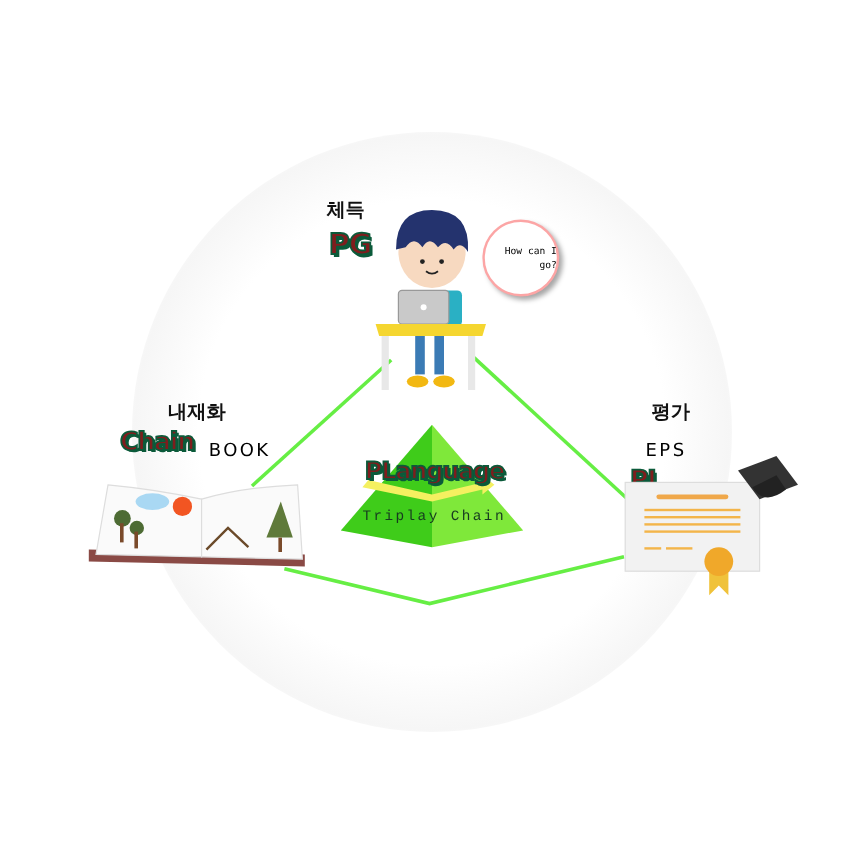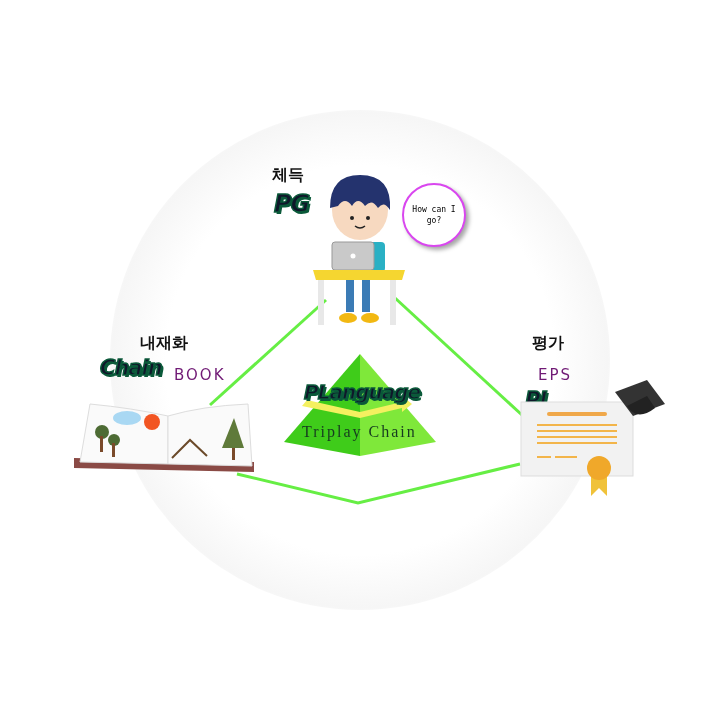--- a/index.html
+++ b/index.html
@@ -9,7 +9,7 @@
   svg.lines{position:absolute;left:0;top:0;}
   .abs{position:absolute;}
   .ko{font-weight:bold;font-size:16px;color:#111;}
-  .logo{font-family:"DejaVu Sans",sans-serif;font-weight:bold;font-style:italic;color:#0f172a;
+  .logo{font-family:"DejaVu Sans",sans-serif;font-weight:bold;color:#7f1d1d;
     -webkit-text-stroke:1.5px #0b5a3a;text-shadow:2px 2px 0 #0b5a3a;letter-spacing:-1px;}
   .sub{color:#701a75;font-size:15px;letter-spacing:2px;font-family:"DejaVu Sans",sans-serif;}
   .bubble{position:absolute;background:#fff;border:2px solid #d946ef;border-radius:50%;

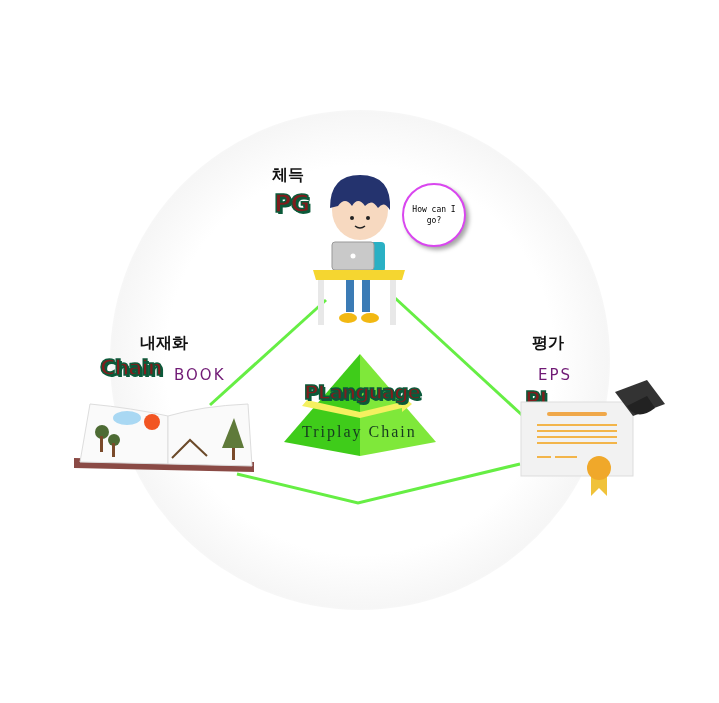--- a/index.html
+++ b/index.html
@@ -12,9 +12,9 @@
   .logo{font-family:"DejaVu Sans",sans-serif;font-weight:bold;color:#7f1d1d;
     -webkit-text-stroke:1.5px #0b5a3a;text-shadow:2px 2px 0 #0b5a3a;letter-spacing:-1px;}
   .sub{color:#701a75;font-size:15px;letter-spacing:2px;font-family:"DejaVu Sans",sans-serif;}
-  .bubble{position:absolute;background:#fff;border:2px solid #d946ef;border-radius:50%;
+  .bubble{position:absolute;background:#fff;border:2px solid #fca5a5;border-radius:50%;
     box-shadow:3px 3px 4px rgba(0,0,0,.35);font-family:"DejaVu Sans Mono",monospace;font-size:8px;
-    text-align:center;display:flex;align-items:center;justify-content:center;line-height:11px;}
+    text-align:right;display:flex;align-items:center;justify-content:center;line-height:11px;}
 </style>
 </head>
 <body>

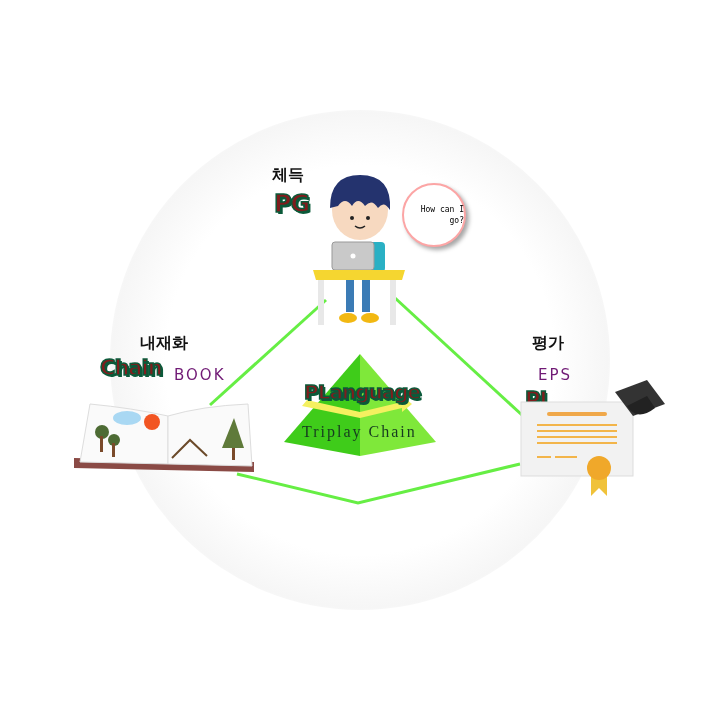--- a/index.html
+++ b/index.html
@@ -68,7 +68,7 @@
     <rect x="160" y="50" width="3" height="12" fill="#7a4a2a"></rect>
 </svg>
 
-<div class="abs ko" style="left:532px;top:333px;font-family:Liberation Mono, monospace;">평가</div>
+<div class="abs ko" style="left:543px;top:333px;font-family:Liberation Mono, monospace;">평가</div>
 <div class="abs logo" style="left:525px;top:356px;font-size:21px;margin-top:32px;">PL</div>
 <div class="abs sub" style="left:538px;top:366px;">EPS</div>
 

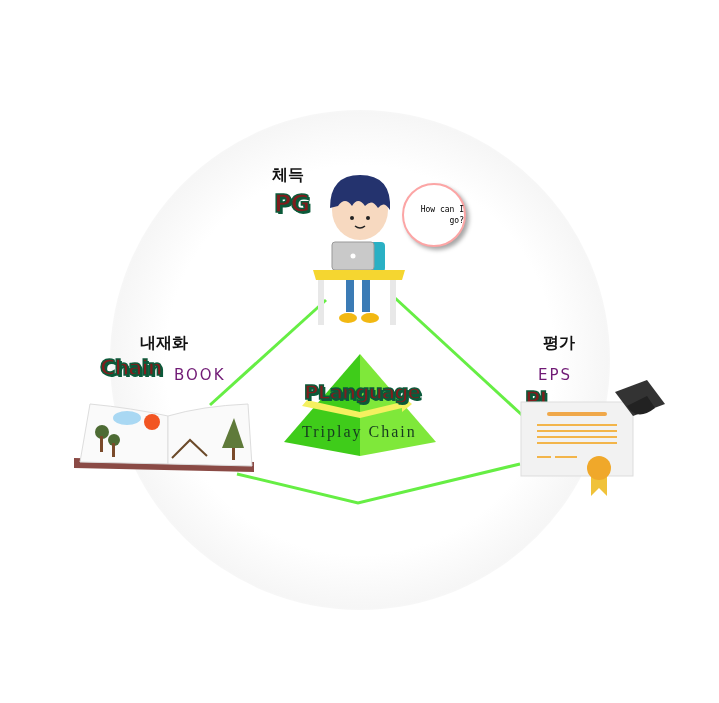--- a/index.html
+++ b/index.html
@@ -11,7 +11,7 @@
   .ko{font-weight:bold;font-size:16px;color:#111;}
   .logo{font-family:"DejaVu Sans",sans-serif;font-weight:bold;color:#7f1d1d;
     -webkit-text-stroke:1.5px #0b5a3a;text-shadow:2px 2px 0 #0b5a3a;letter-spacing:-1px;}
-  .sub{color:#701a75;font-size:15px;letter-spacing:2px;font-family:"DejaVu Sans",sans-serif;}
+  .sub{color:#000000;font-size:15px;letter-spacing:2px;font-family:"DejaVu Sans",sans-serif;}
   .bubble{position:absolute;background:#fff;border:2px solid #fca5a5;border-radius:50%;
     box-shadow:3px 3px 4px rgba(0,0,0,.35);font-family:"DejaVu Sans Mono",monospace;font-size:8px;
     text-align:right;display:flex;align-items:center;justify-content:center;line-height:11px;}

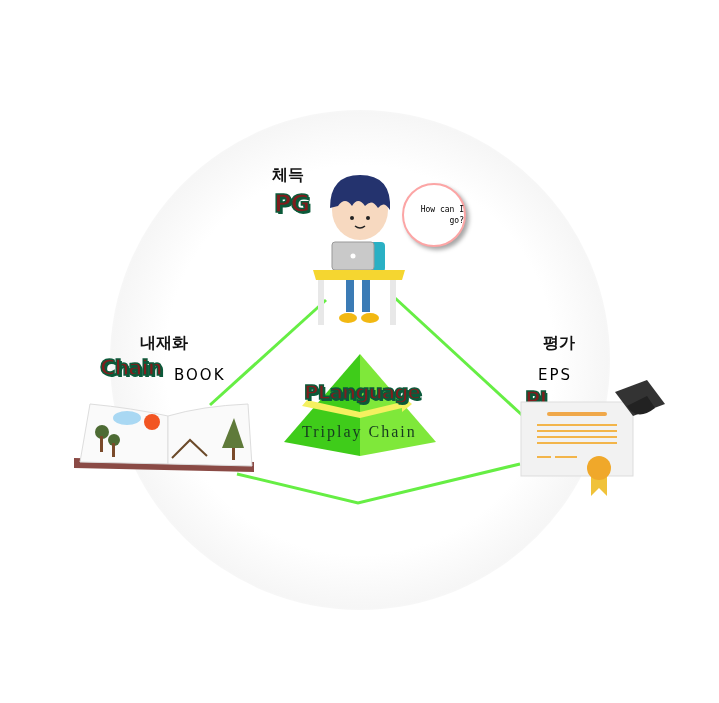--- a/index.html
+++ b/index.html
@@ -93,6 +93,6 @@
   <path d="M25,50 L78,62 L120,52 L120,46 L130,54 L120,62 L120,58 L78,68 L20,56 Z" fill="#f4f060"></path>
 </svg>
 <div class="abs logo" style="left:304px;top:380px;font-size:20px;">PLanguage</div>
-<div class="abs" style="left:302px;top:423px;font-size:16px;letter-spacing:2px;color:#173b20;font-family:Liberation Serif, serif;">Triplay Chain</div>
+<div class="abs" style="left:302px;top:423px;font-size:12px;letter-spacing:2px;color:#173b20;font-family:Liberation Mono, monospace;">Triplay Chain</div>
 
 </body></html>

